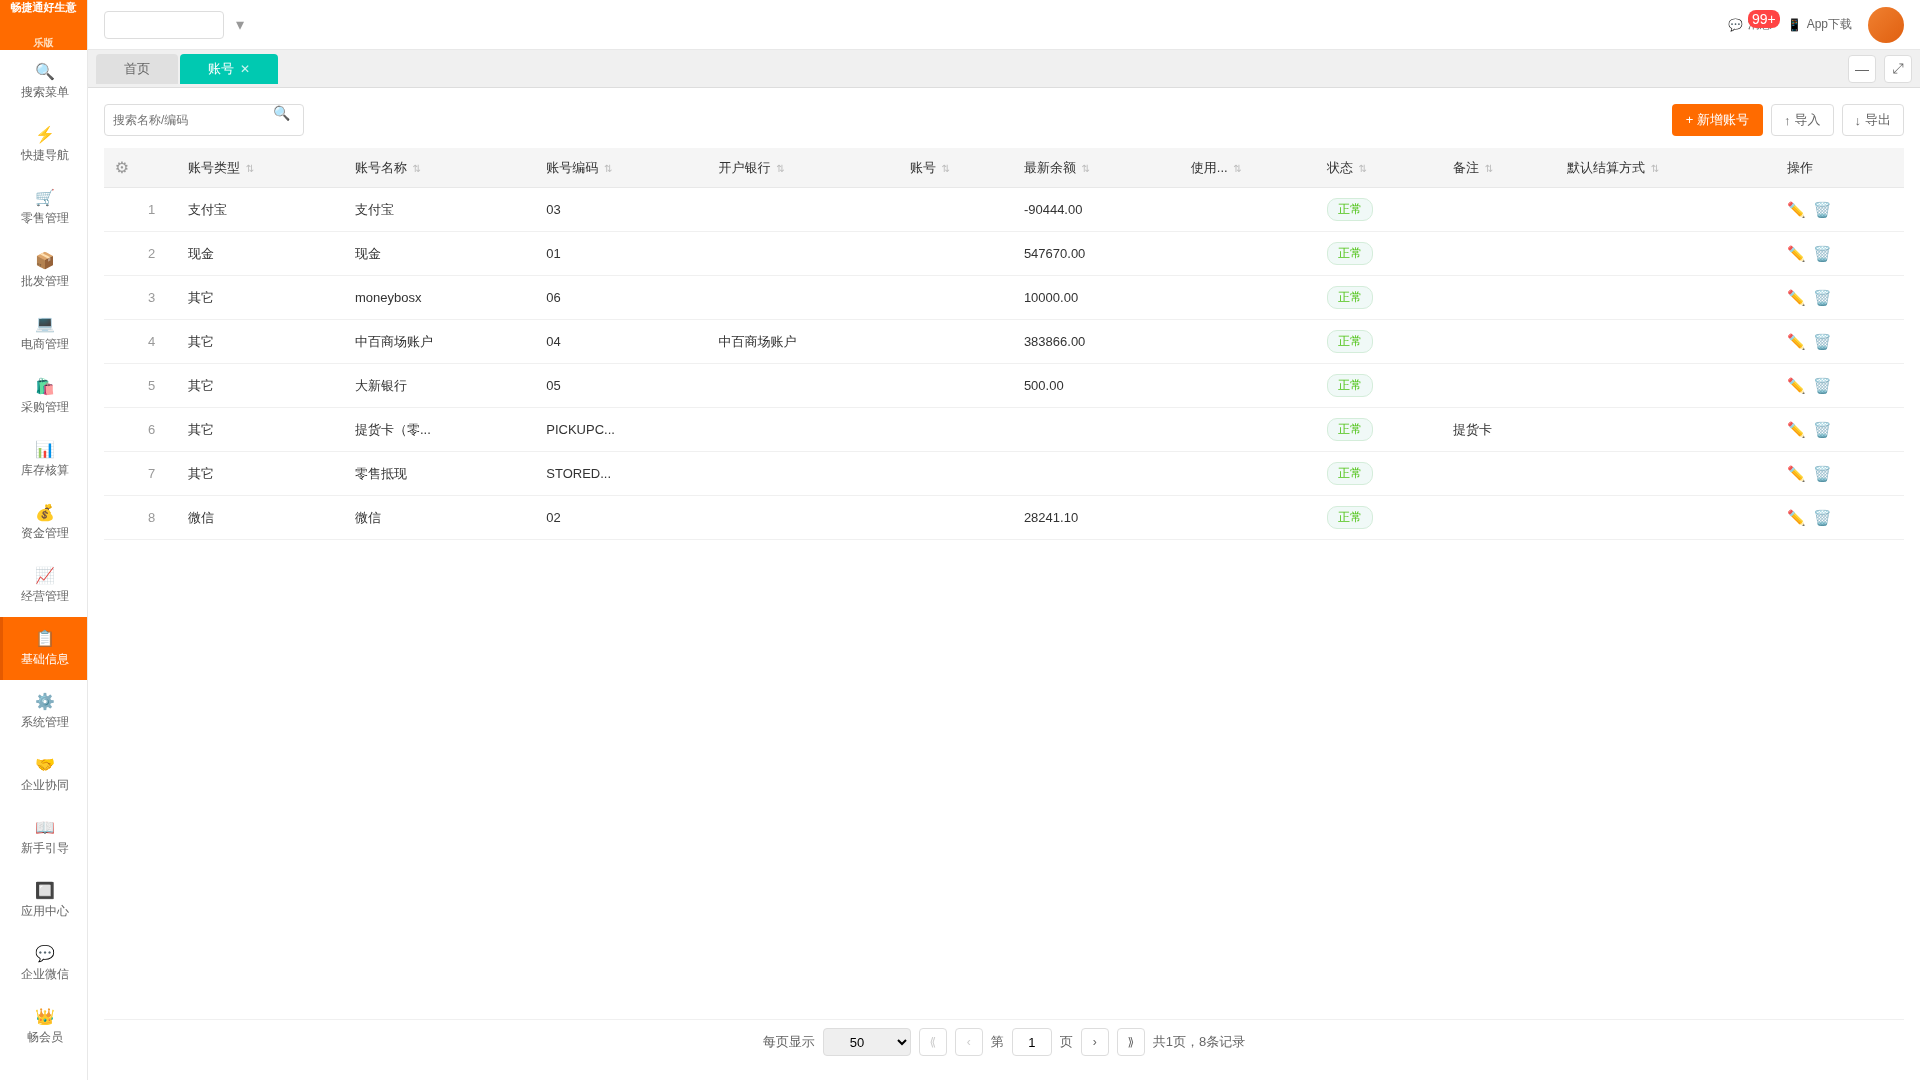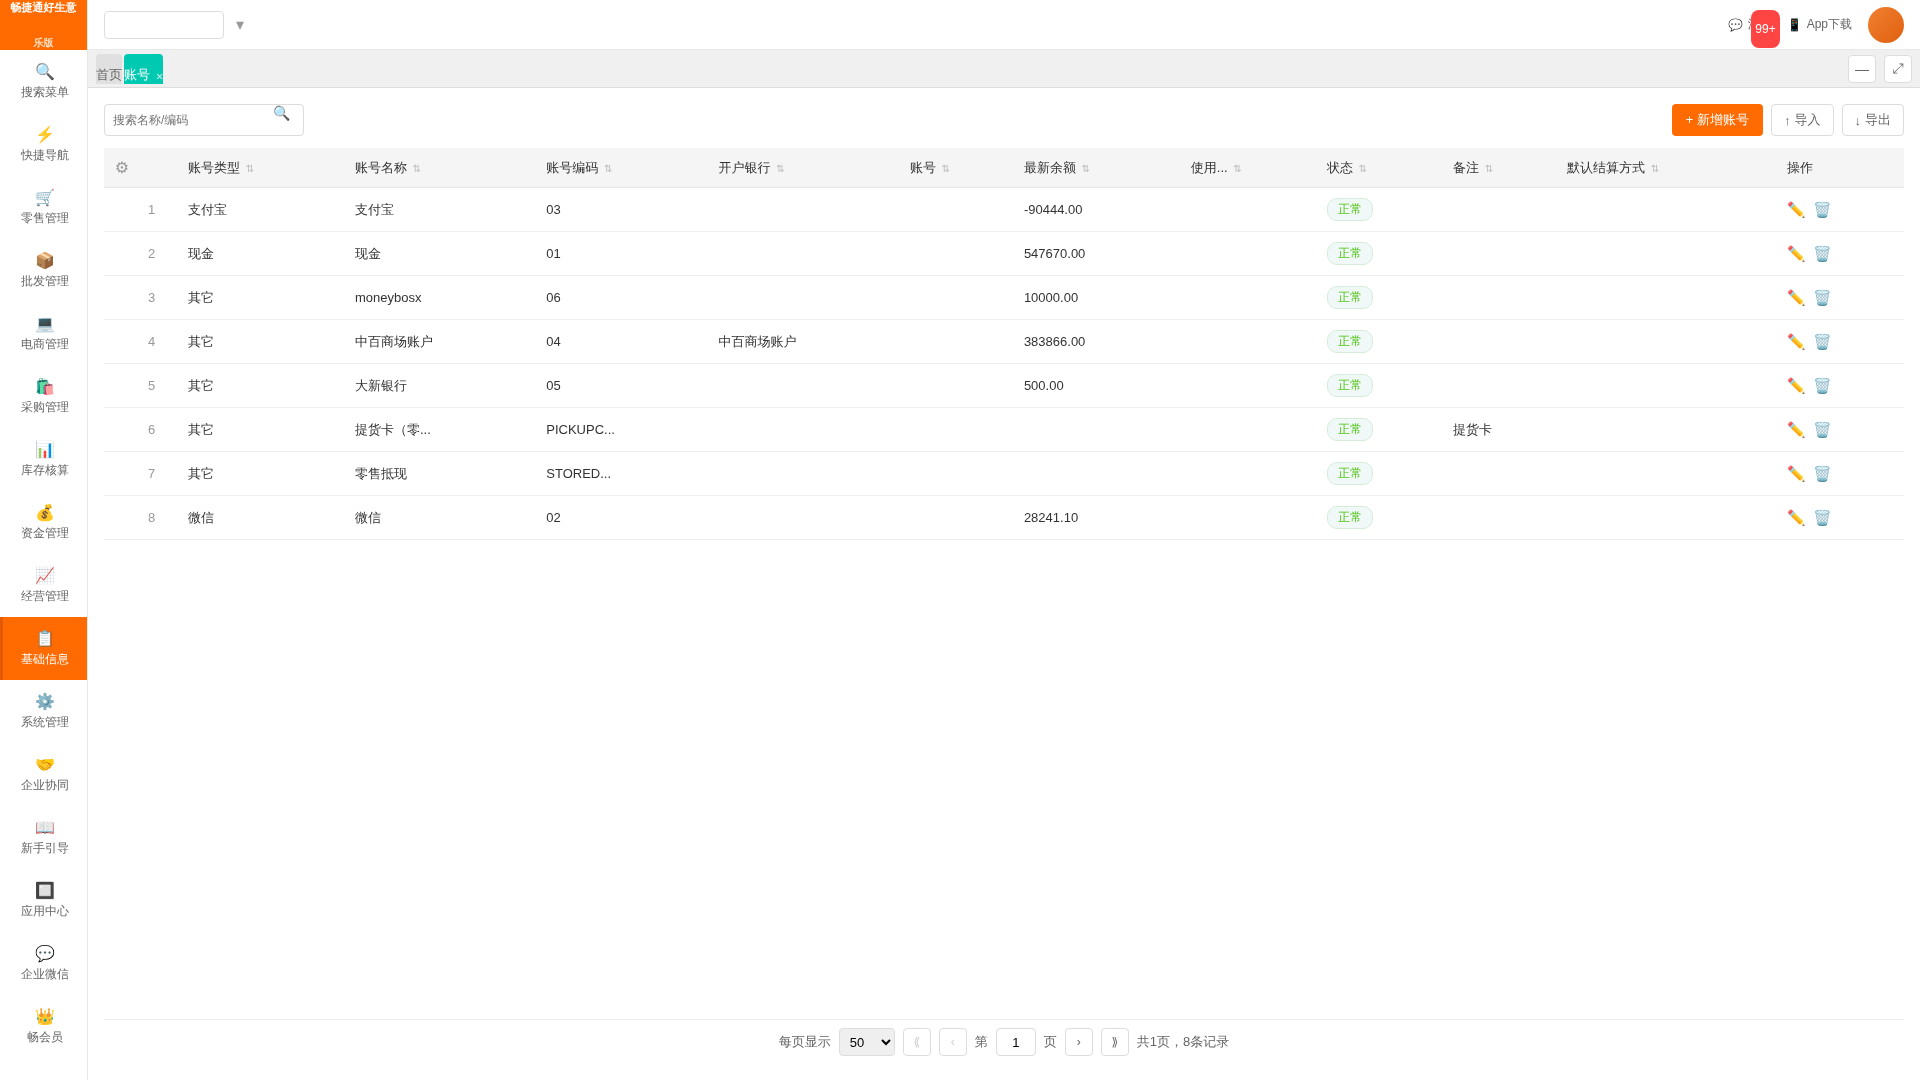--- a/index.html
+++ b/index.html
@@ -95,8 +95,8 @@
       background: #ff4444;
       color: #fff;
       border-radius: 8px;
-      font-size: 12px;
-      padding: 12px 4px;
+      font-size: 14px;
+      padding: 1px 4px;
       min-width: 16px;
       text-align: center;
     }

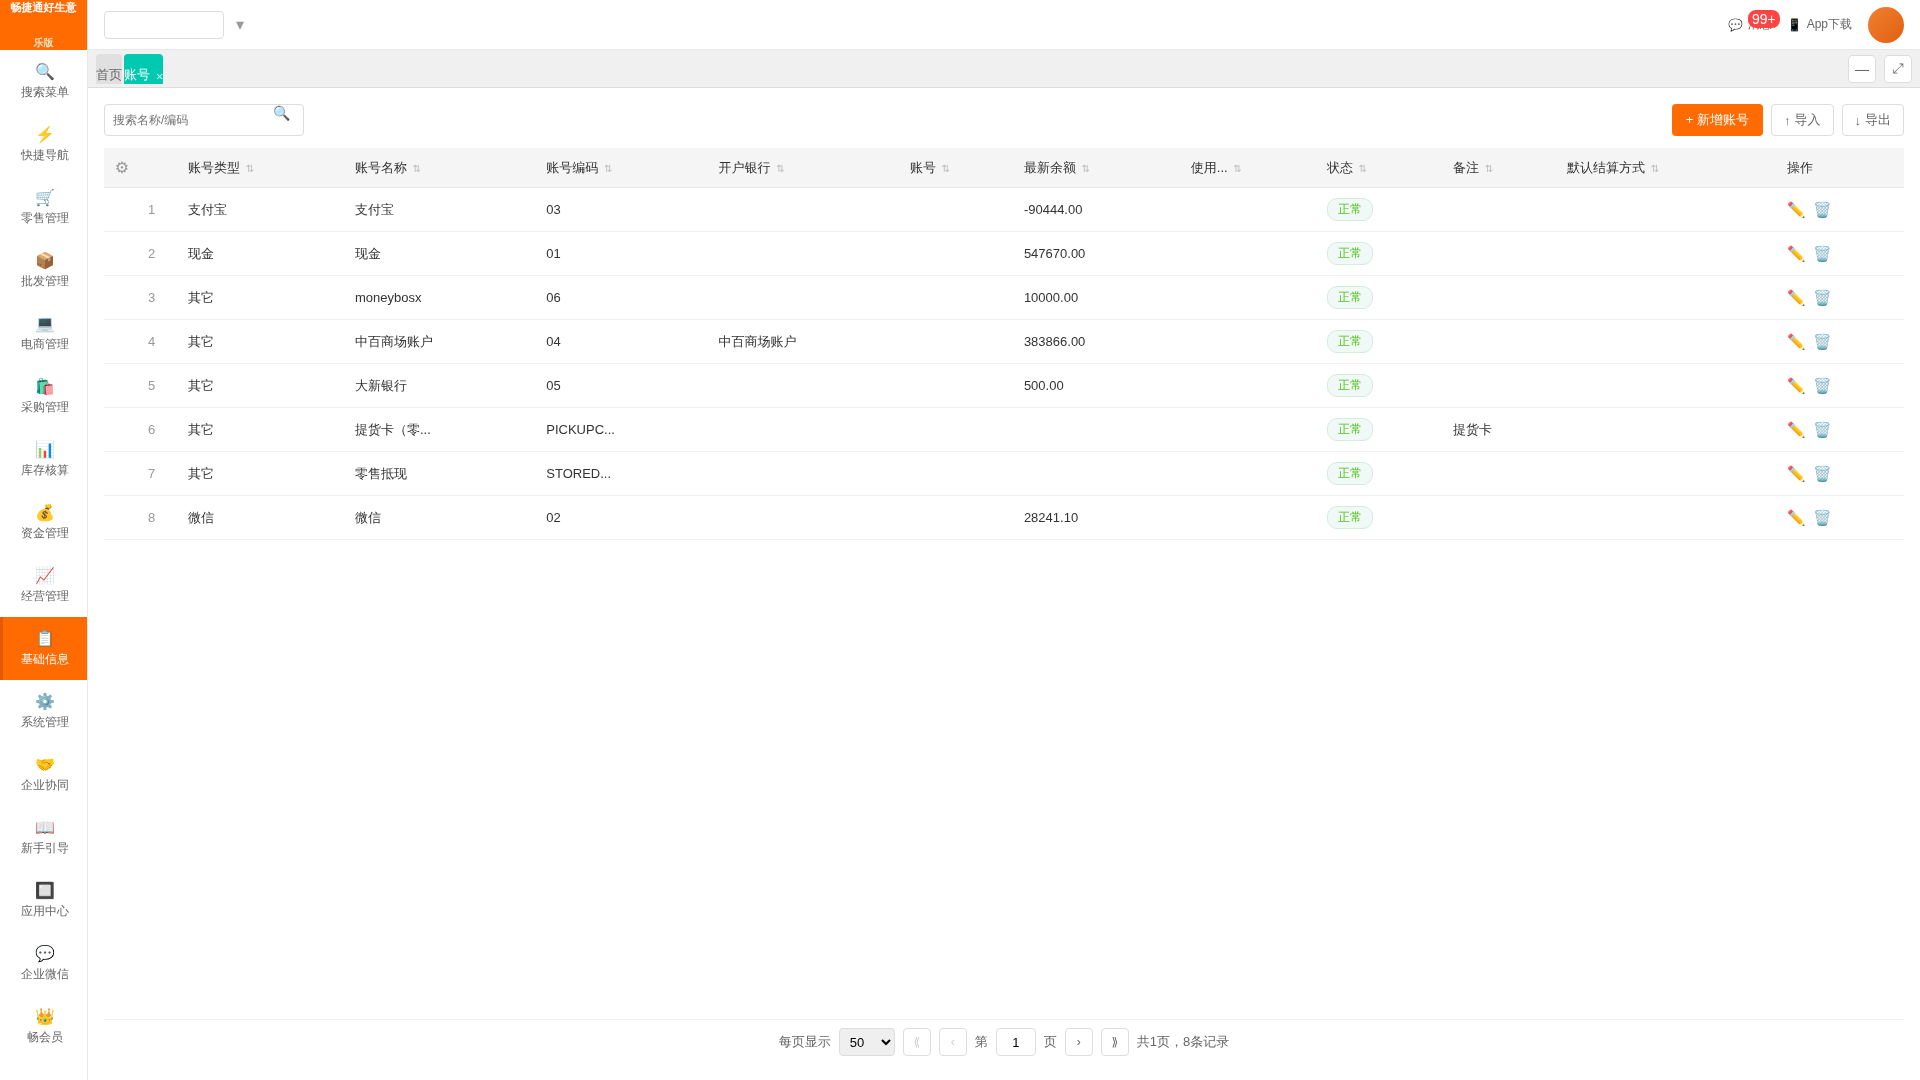--- a/index.html
+++ b/index.html
@@ -115,16 +115,15 @@
     }
     .tab {
       height: 30px;
-      padding: 0 0;
-      display: flex;
-      align-items: flex-end;
+      padding: 0 28px;
+      display: flex;
+      align-items: center;
       gap: 6px;
       cursor: pointer;
       border-radius: 4px 4px 0 0;
       font-size: 13px;
       color: #666;
       background: #e0e0e0;
-      font-family: Liberation Mono, monospace;
     }
     .tab.active {
       background: #00c9b1;

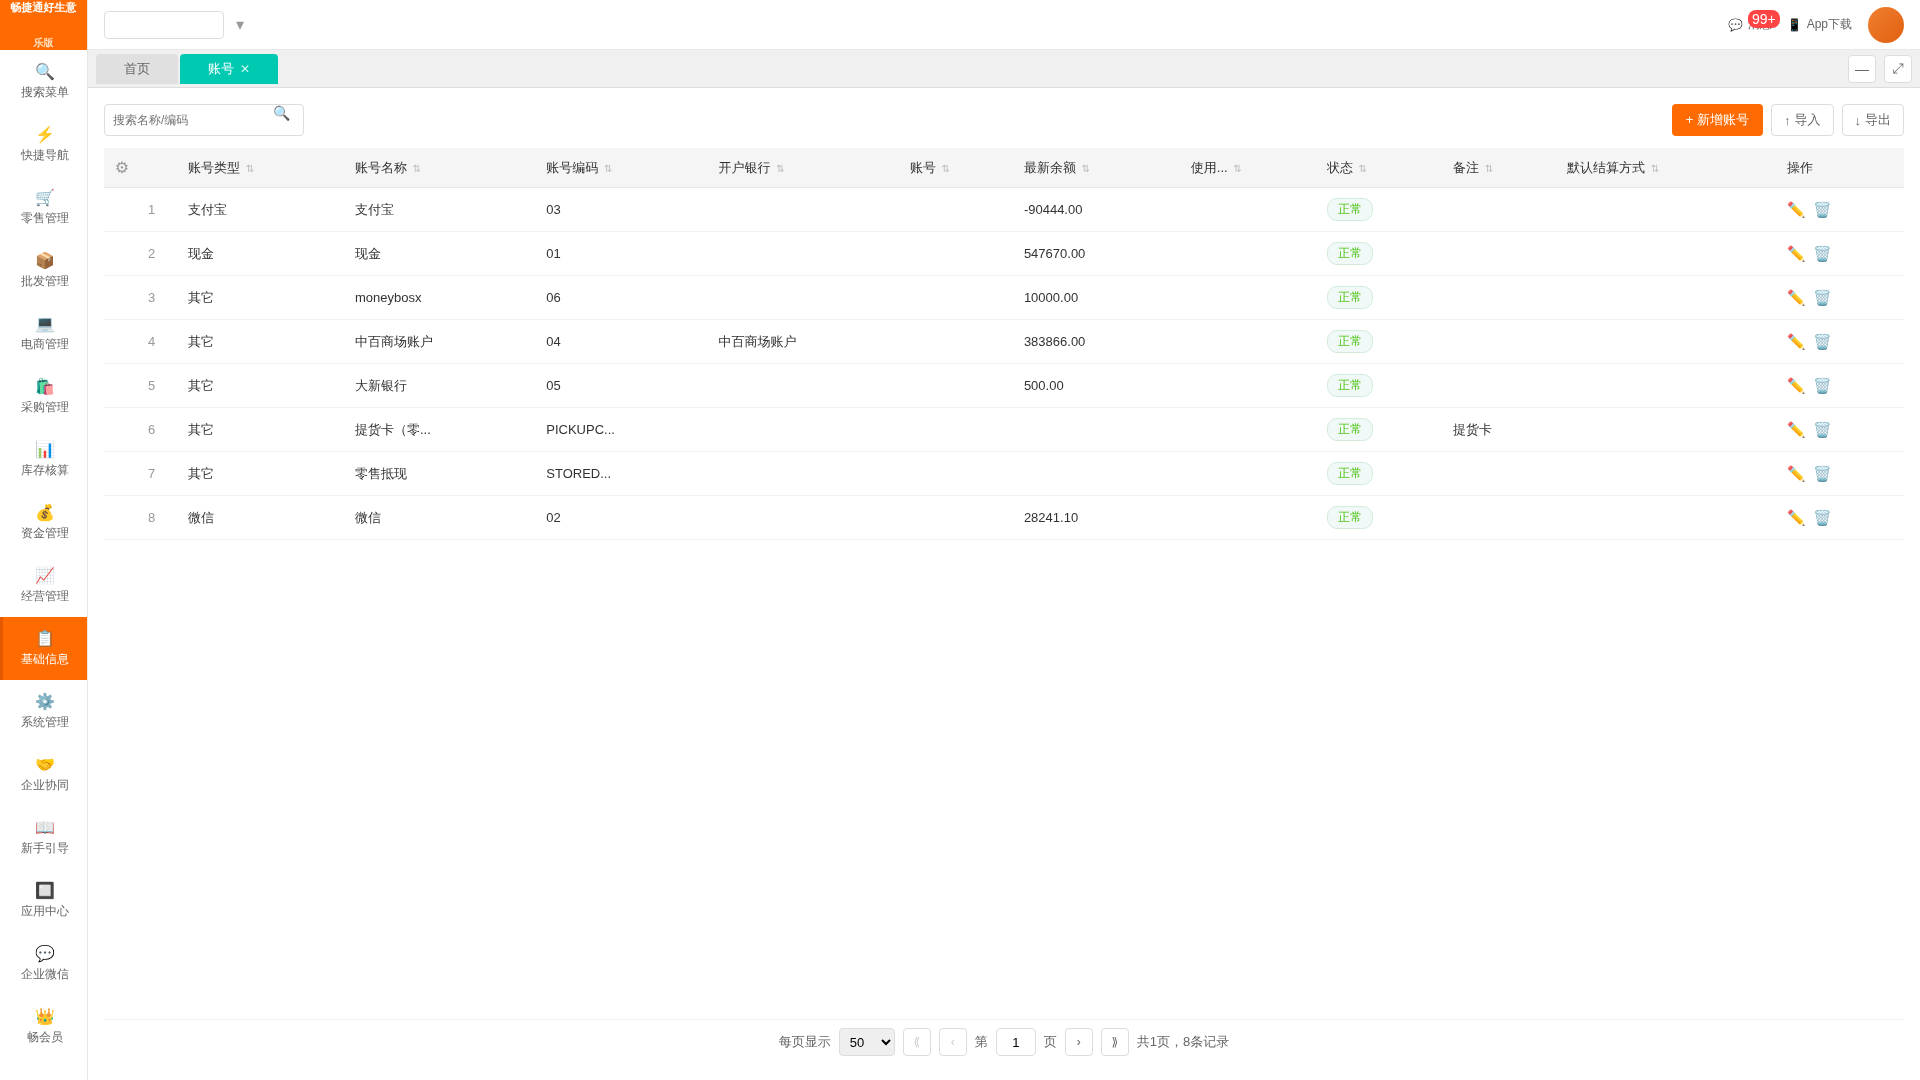--- a/index.html
+++ b/index.html
@@ -263,7 +263,7 @@
     .page-size-select {
       border: 1px solid #ddd;
       border-radius: 4px;
-      padding: 2px 6px;
+      padding: 2px 22px;
       font-size: 13px;
       height: 28px;
     }

